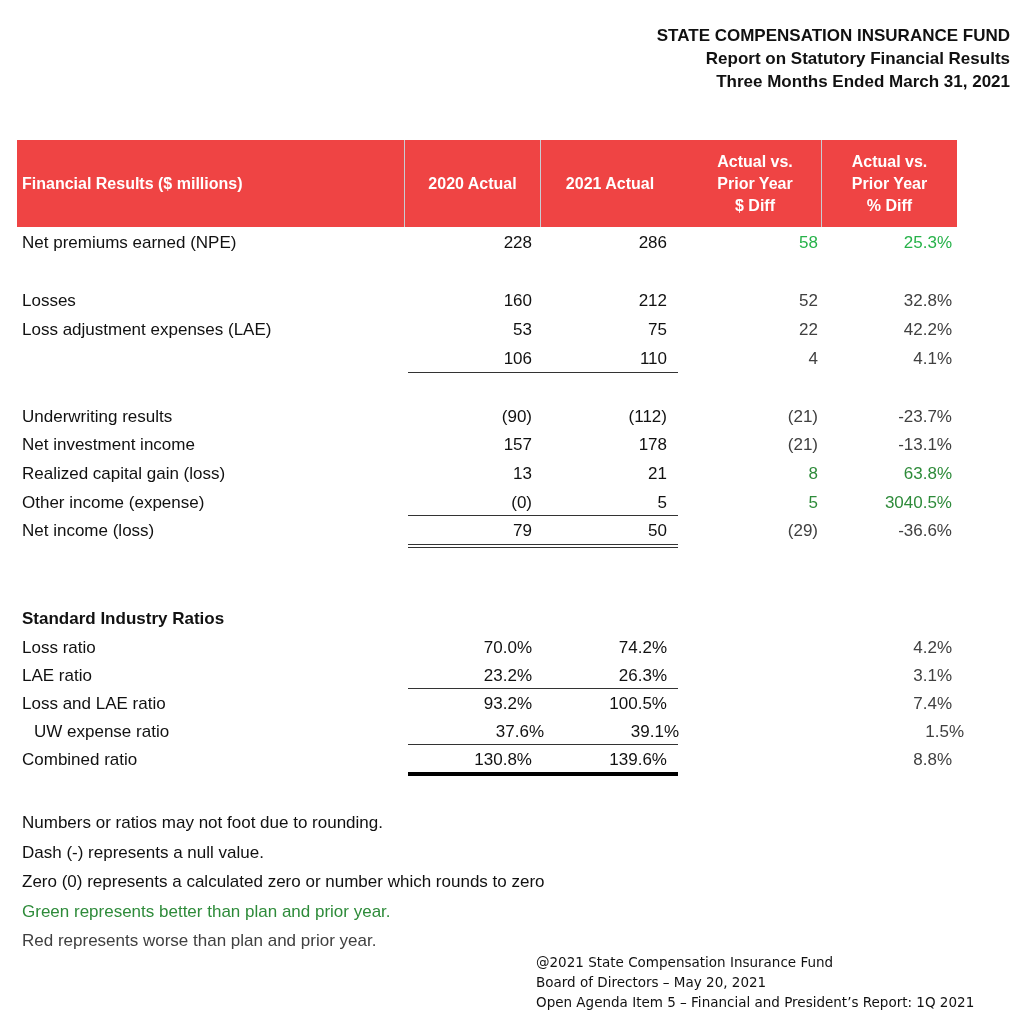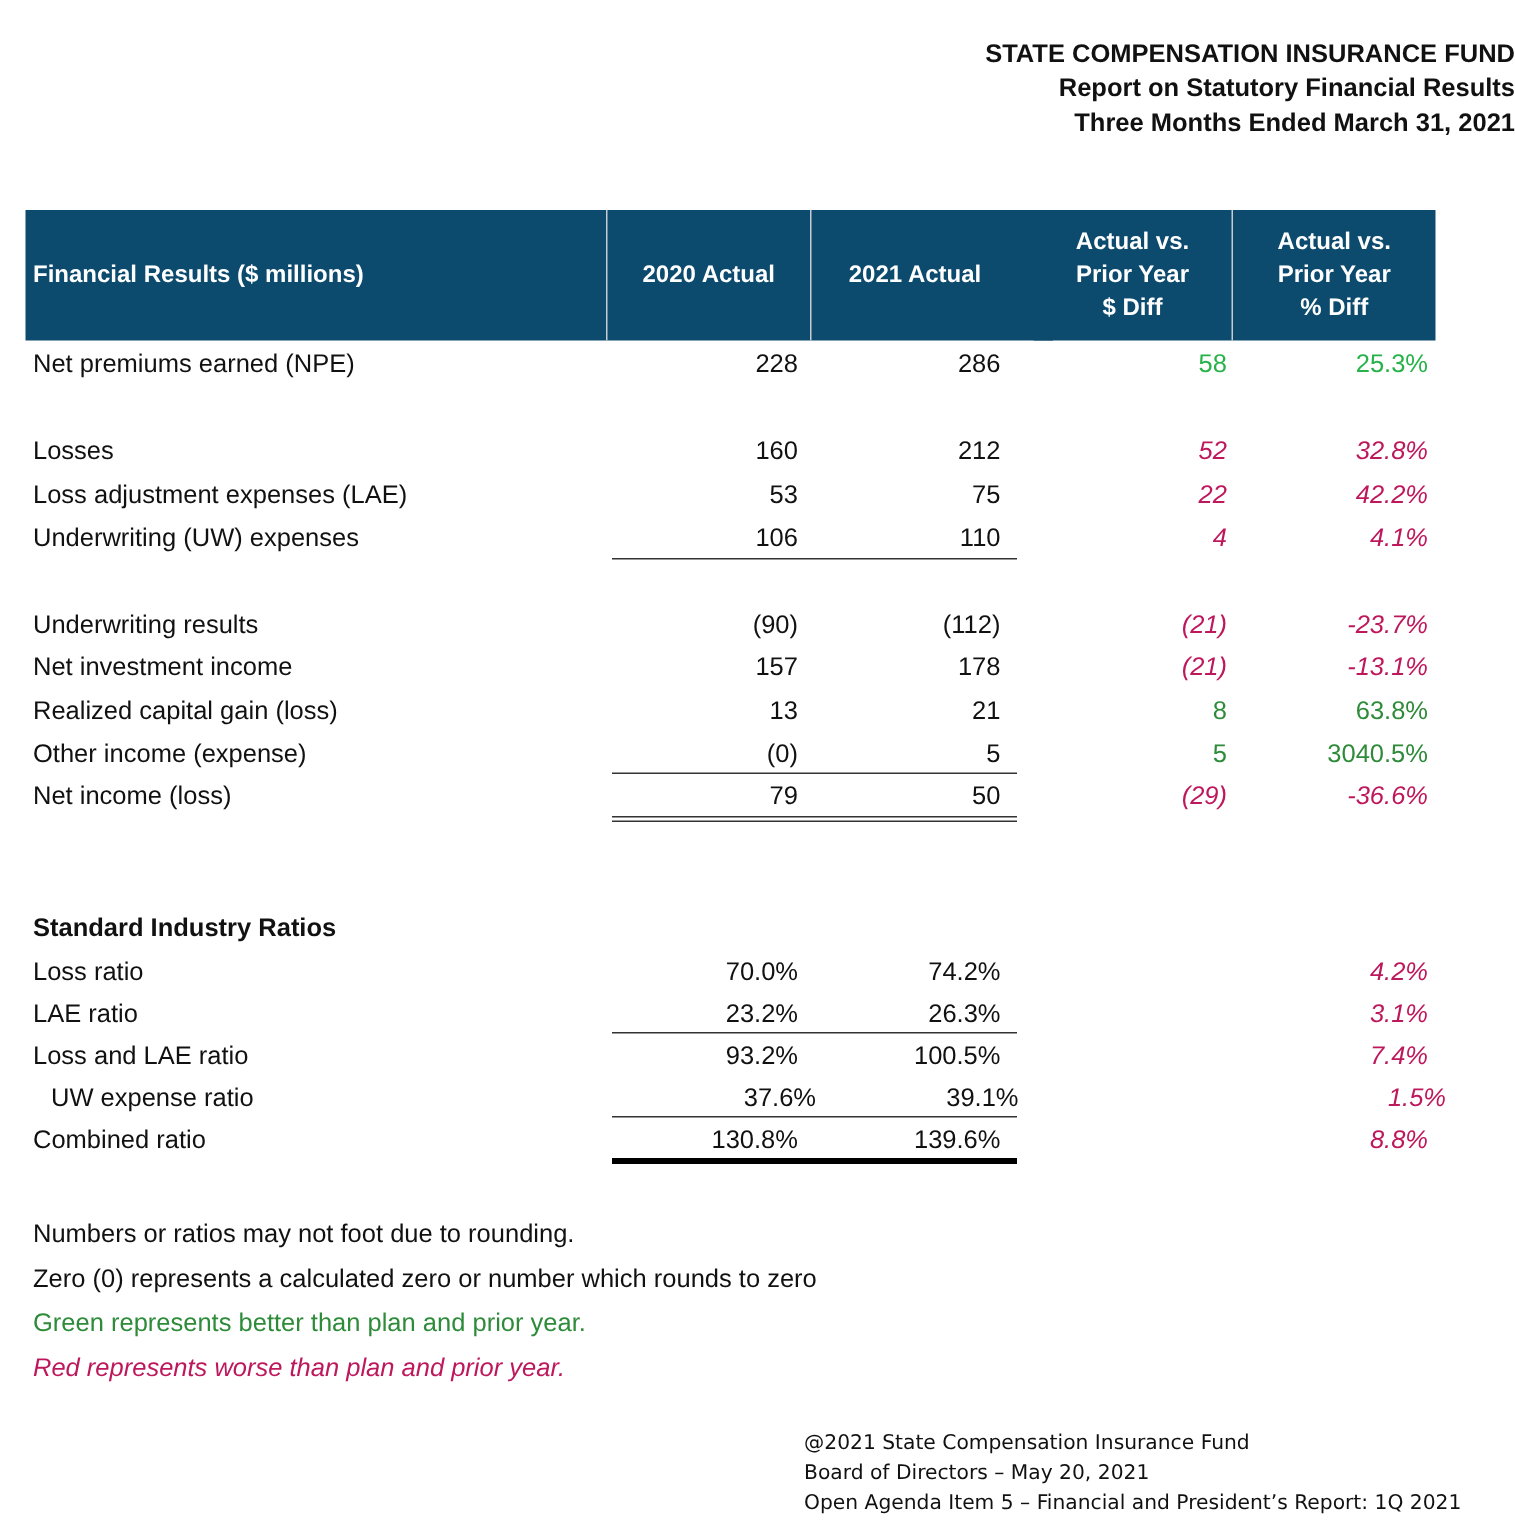--- a/index.html
+++ b/index.html
@@ -8,7 +8,7 @@
   .title { position:absolute; left:0; width:1010px; text-align:right;
            font-weight:bold; font-size:17px; line-height:23px; top:24px; }
   .title div { height:23px; }
-  .hdr { position:absolute; top:140px; height:87px; background:#0c4a6e; color:#fff;
+  .hdr { position:absolute; top:140px; height:87px; background:#ef4444; color:#fff;
          font-weight:bold; font-size:16px; }
   .hdr-left { left:17px; width:662px; border-right:3px solid #9aa0a8;padding-left:20px; }
   .hdr-right { left:689px; width:268px; }

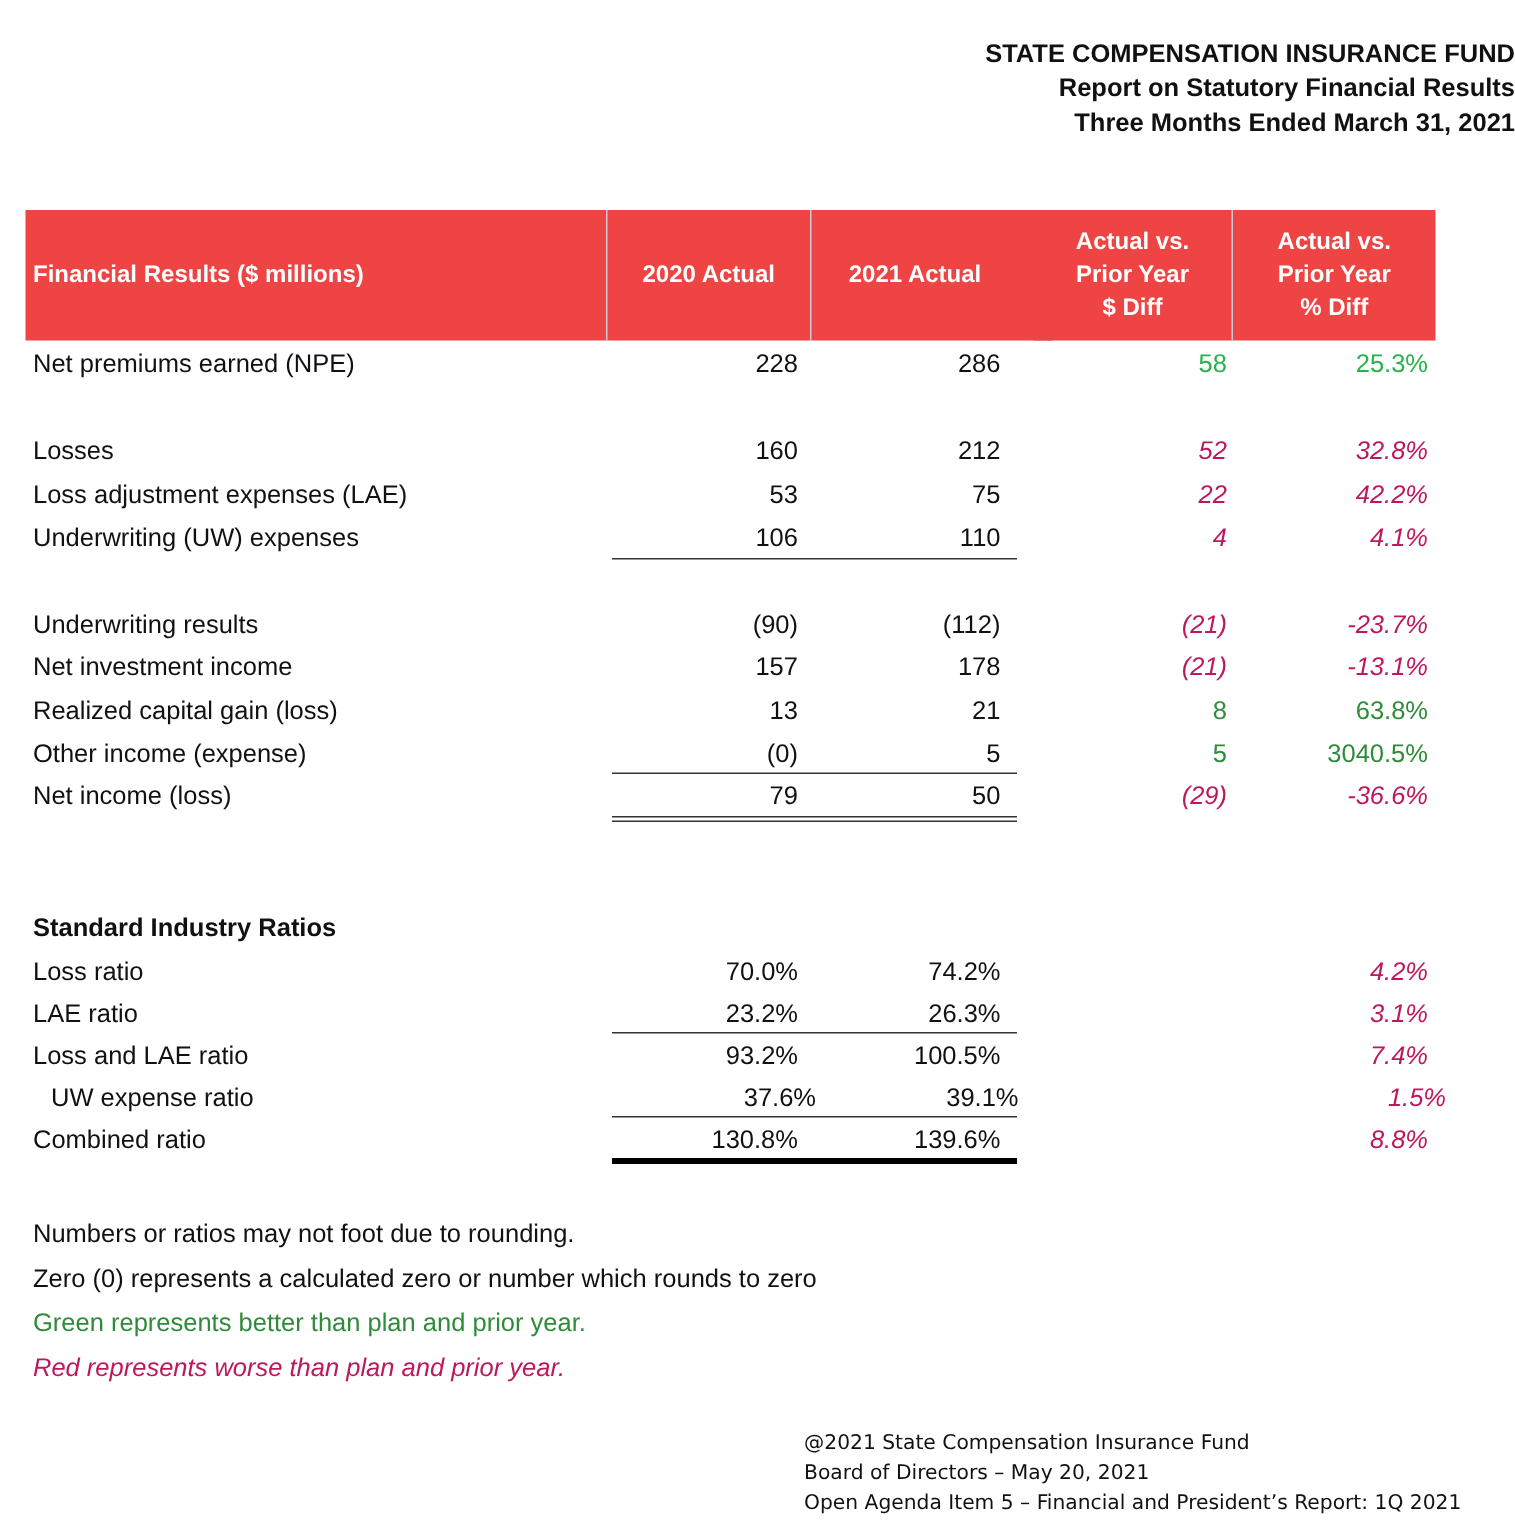--- a/index.html
+++ b/index.html
@@ -23,7 +23,7 @@
   .c21 { right:343px; text-align:right; }
   .cd  { right:192px; text-align:right; }
   .cp  { right:58px; text-align:right; }
-  .red { color:#be185d;font-style:italic; }
+  .red { color:#404040; }
   .grn { color:#2e8b3a; }
   .lgrn { color:#27b24a; }
   .bold { font-weight:bold; }

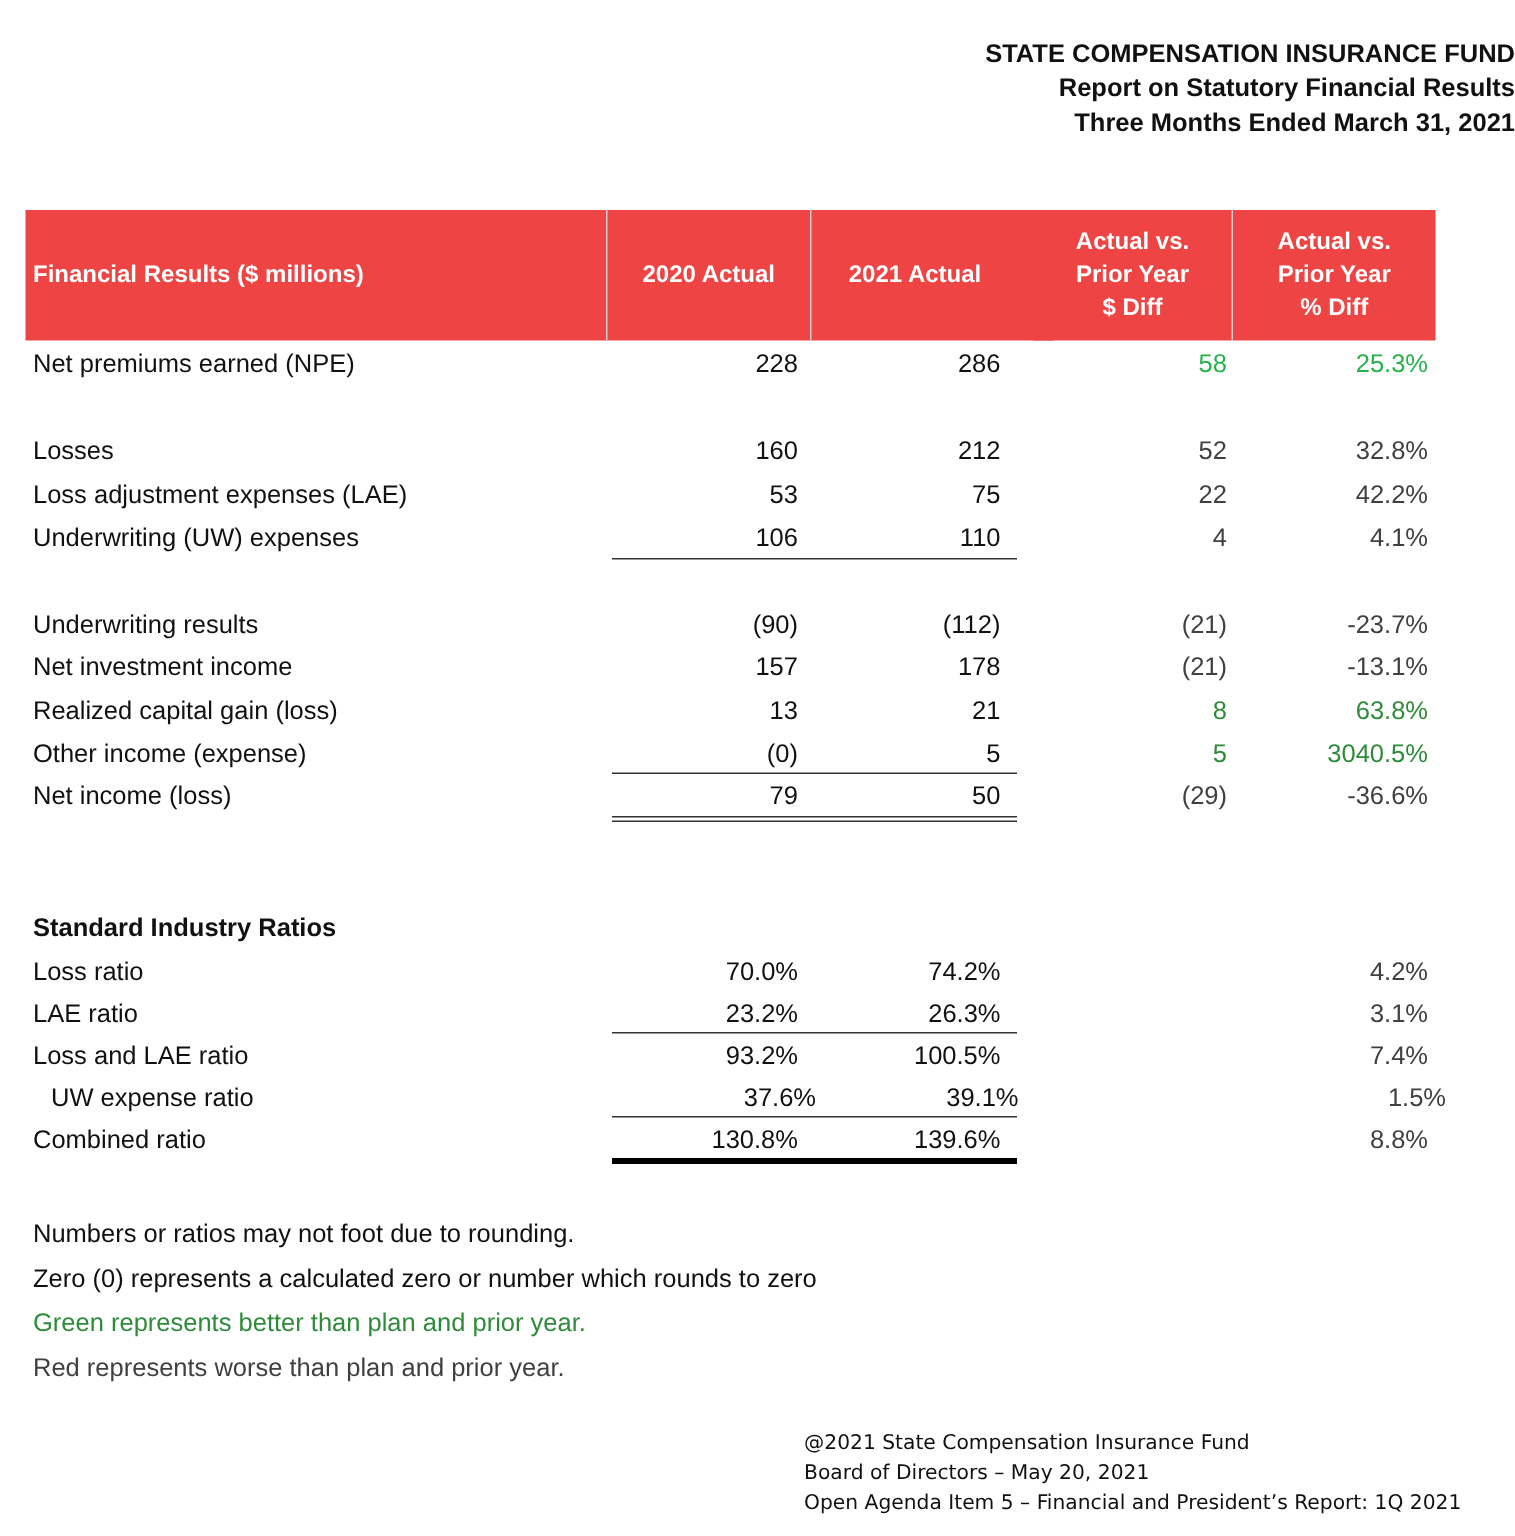--- a/index.html
+++ b/index.html
@@ -89,7 +89,6 @@
     <span class="cp red">42.2%</span>
 </div>
 <div class="row" style="top:345px;">
-  <span class="lbl">Underwriting (UW) expenses</span>
     <span class="c20">106</span>
     <span class="c21">110</span>
     <span class="cd red">4</span>

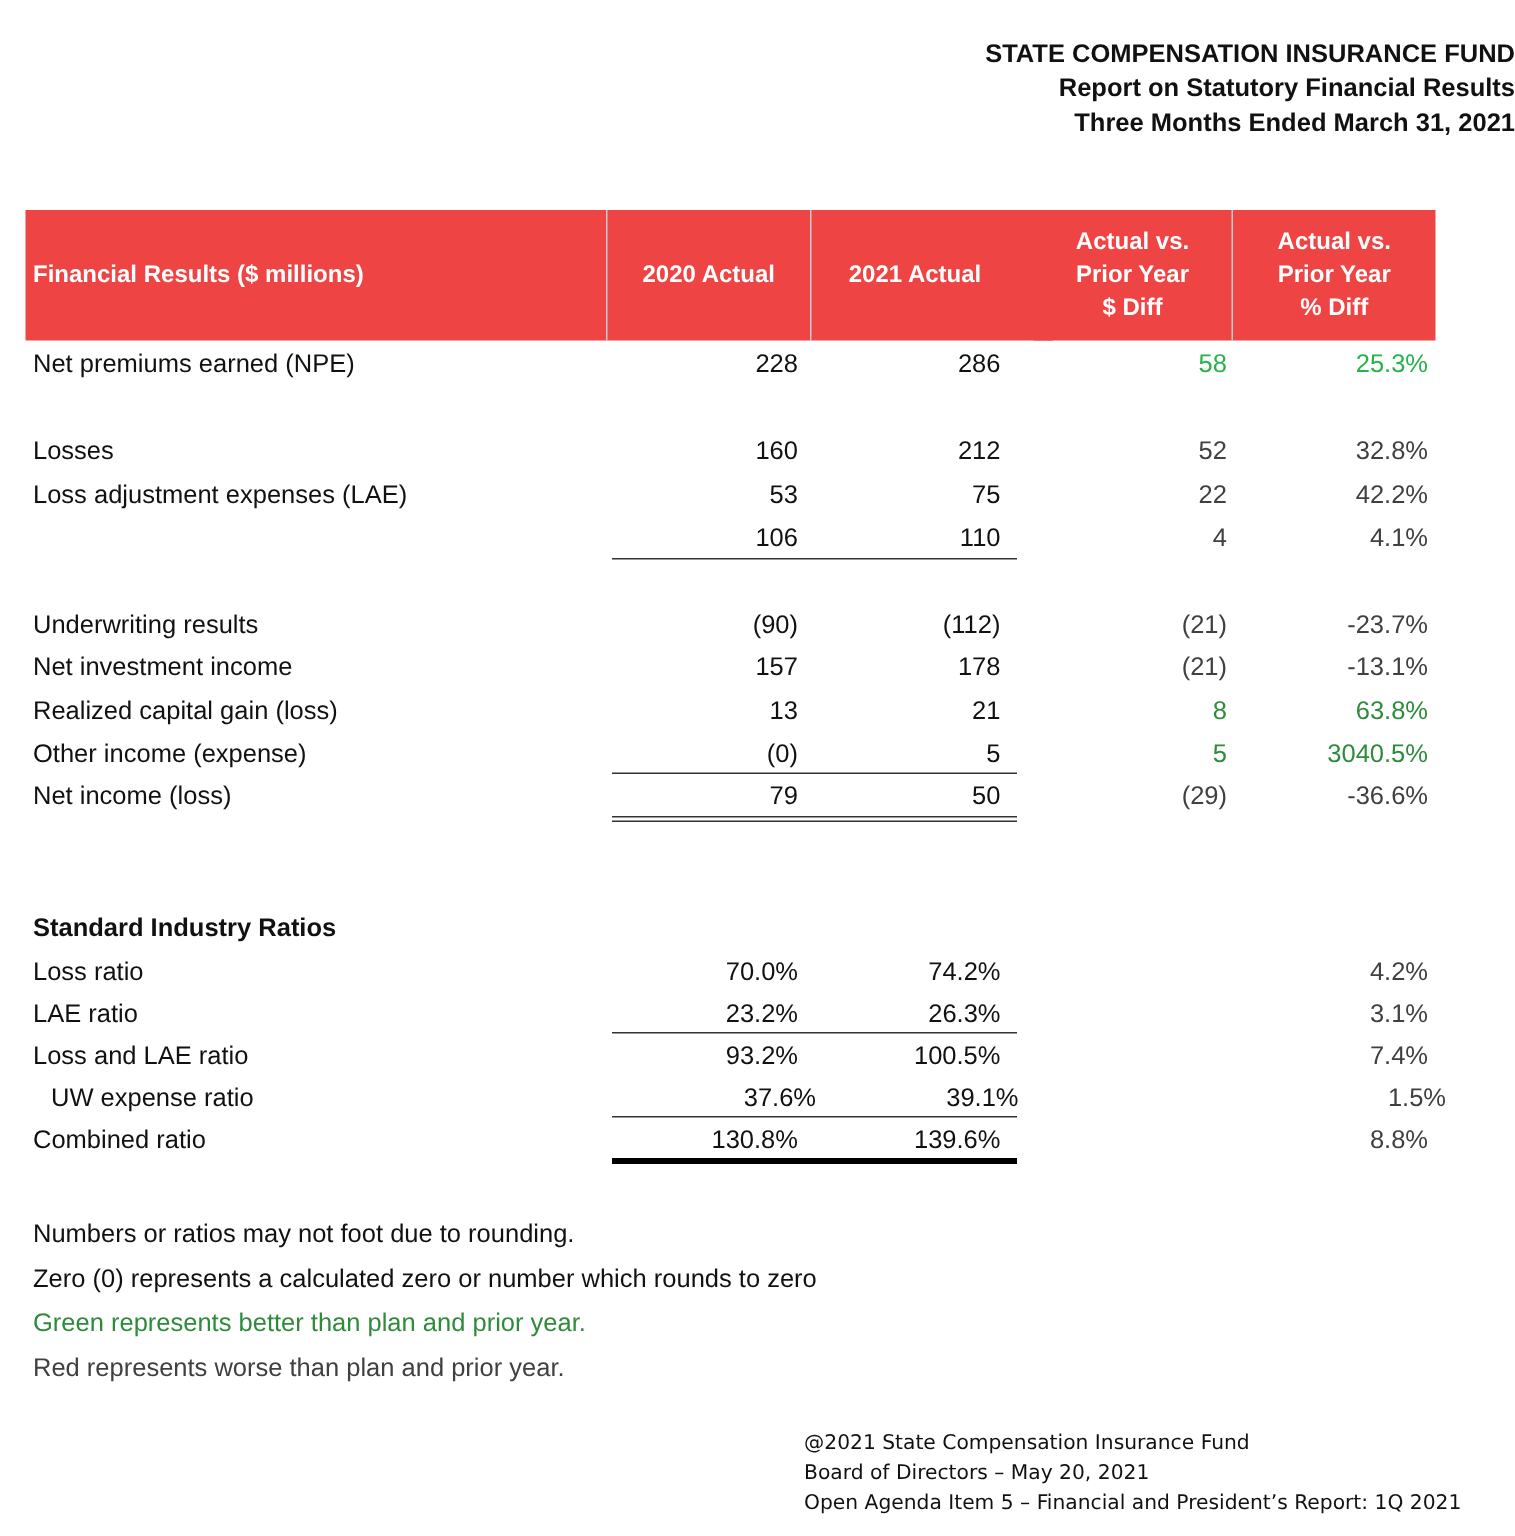--- a/index.html
+++ b/index.html
@@ -173,6 +173,7 @@
 
 <div class="notes">
   <div>Numbers or ratios may not foot due to rounding.</div>
+  <div>Dash (-) represents a null value.</div>
   <div>Zero (0) represents a calculated zero or number which rounds to zero</div>
   <div class="grn">Green represents better than plan and prior year.</div>
   <div class="red">Red represents worse than plan and prior year.</div>

